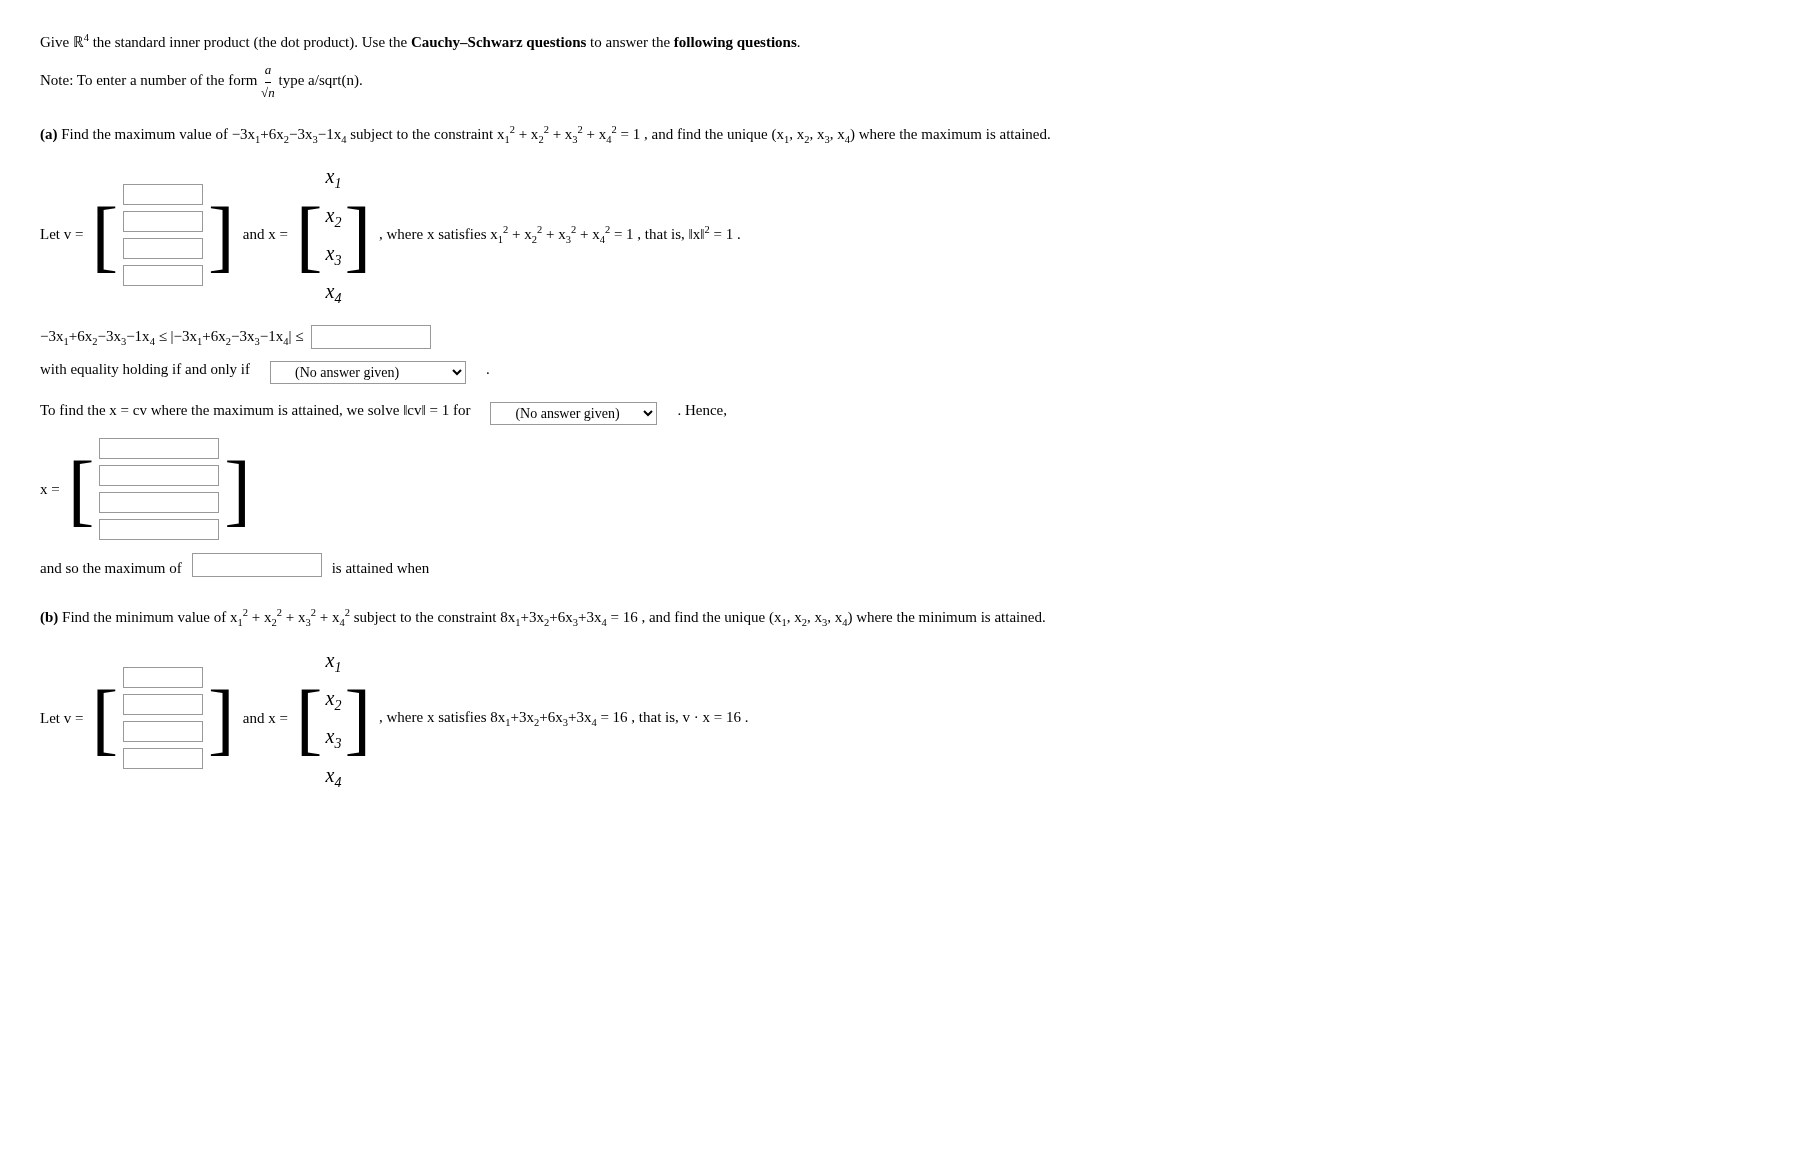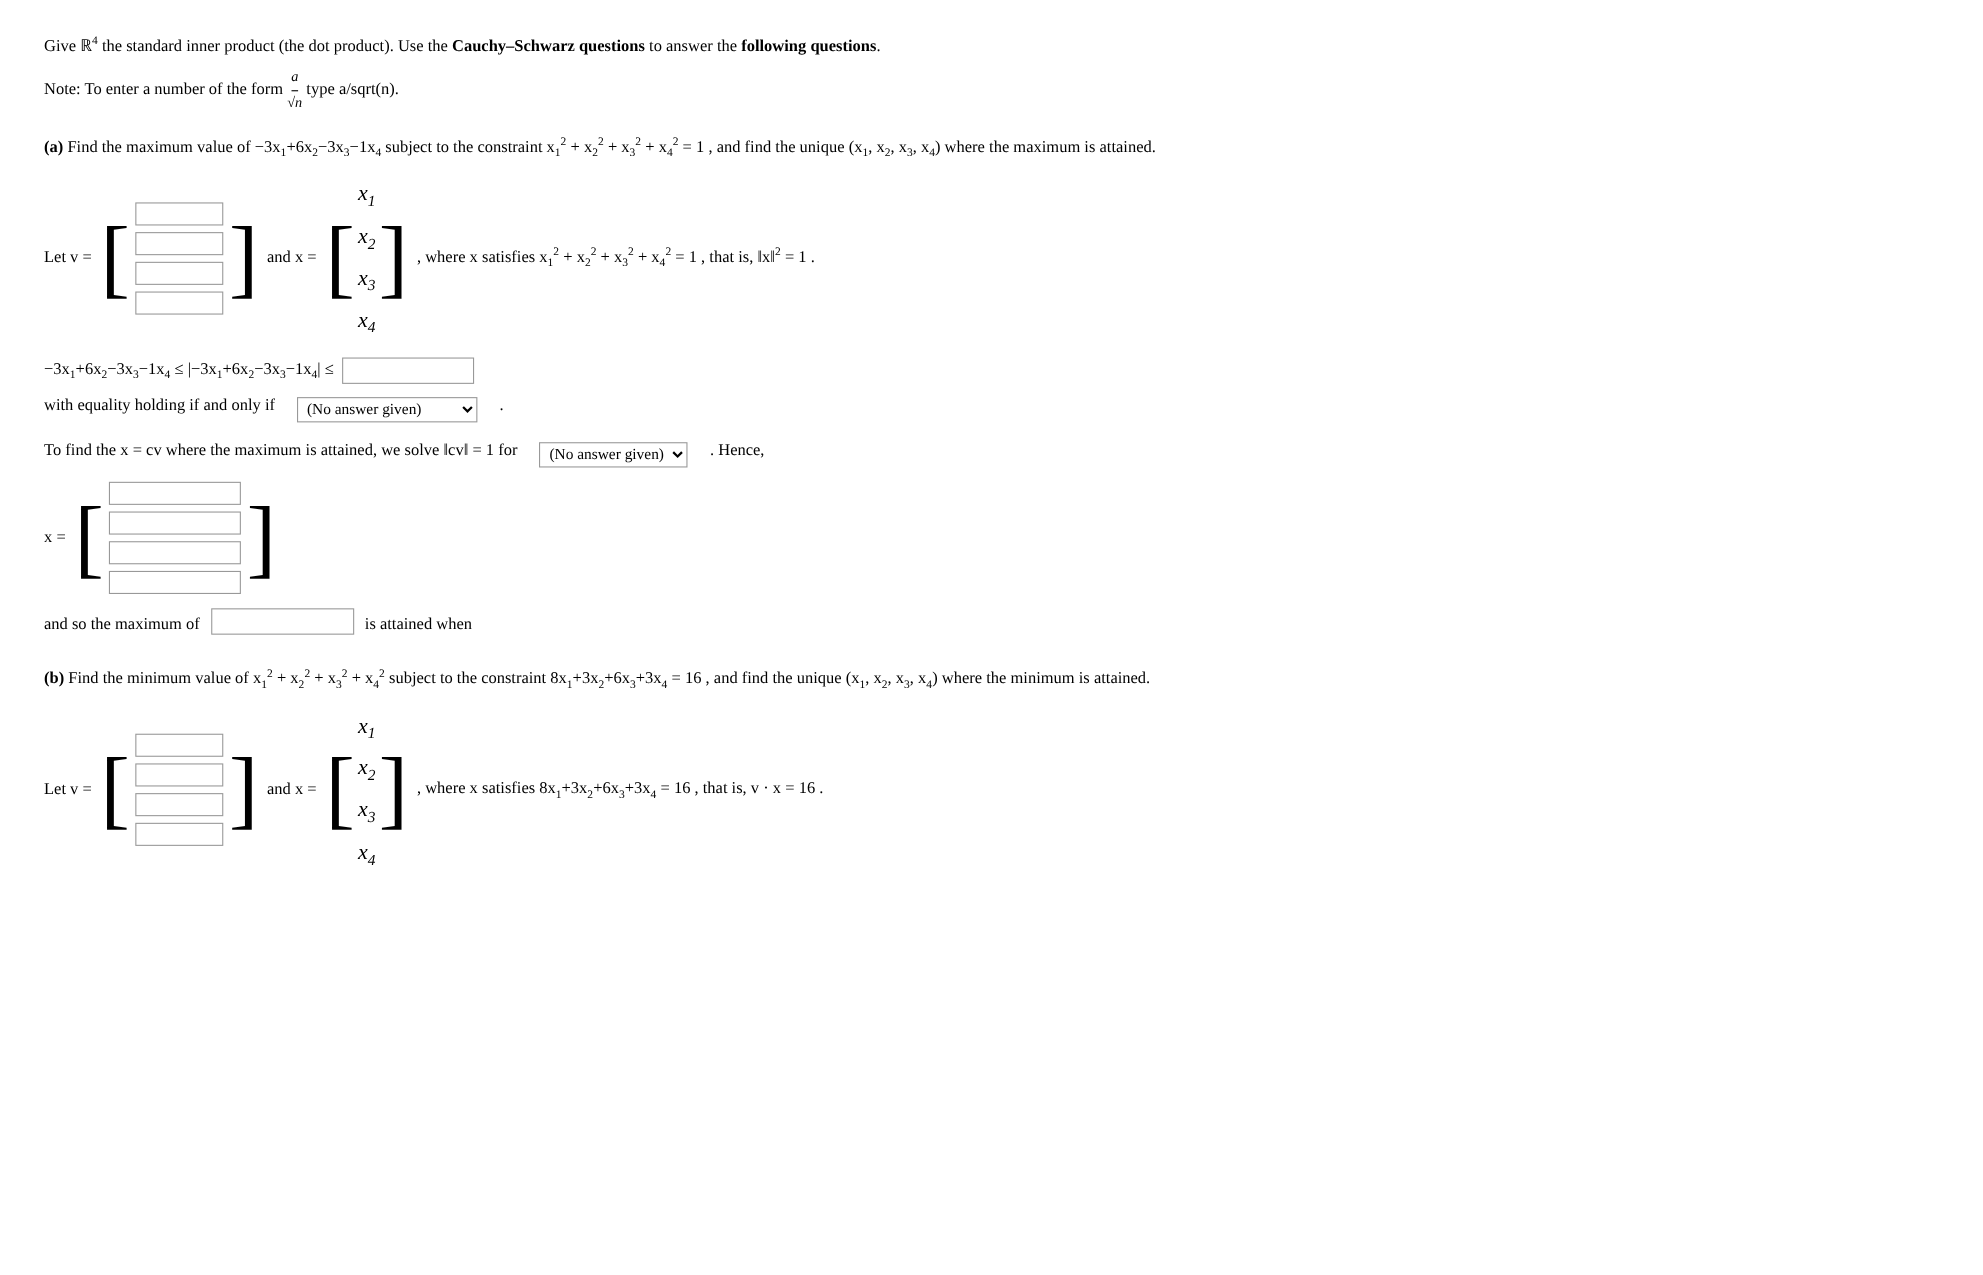--- a/index.html
+++ b/index.html
@@ -27,7 +27,7 @@
     select {
       font-size: 14px;
       font-family: "Times New Roman", Times, serif;
-      padding: 2px 4px;
+      padding: 2px 20px;
       border: 1px solid #999;
       background: #fff;
     }

